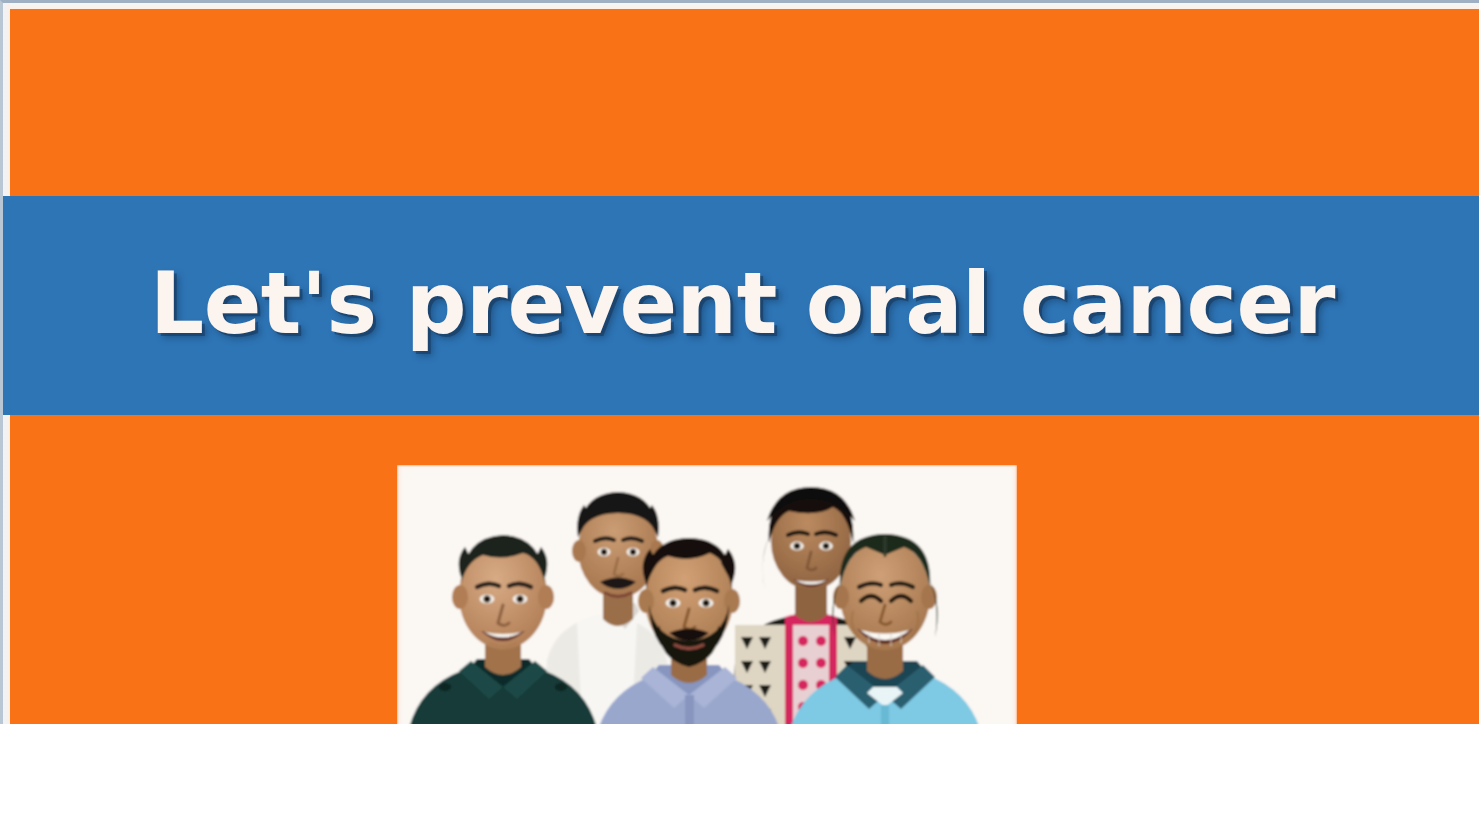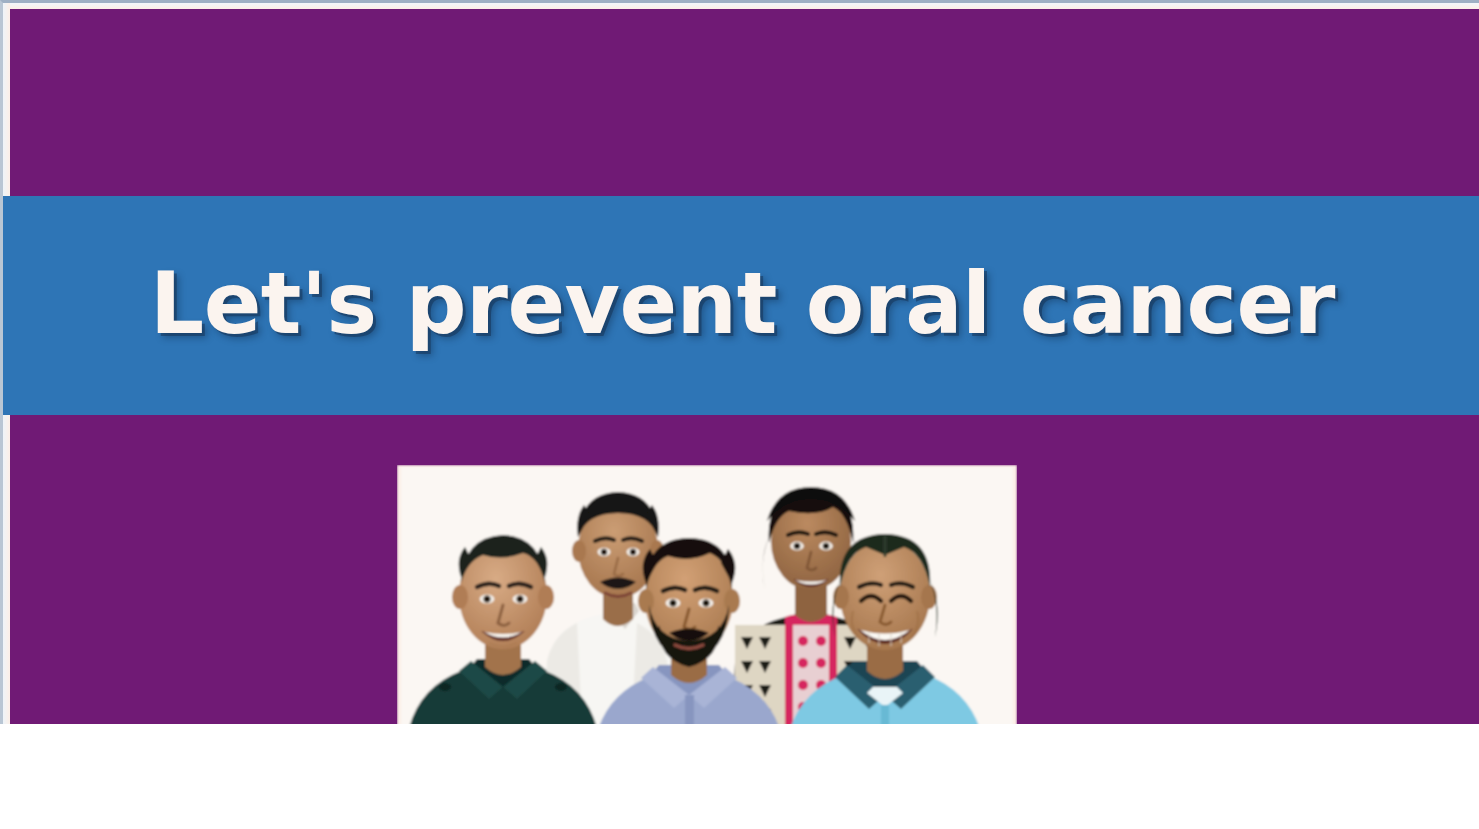--- a/index.html
+++ b/index.html
@@ -12,7 +12,7 @@
     position: relative;
     width: 1479px;
     height: 724px;
-    background: #701a75;
+    background: #f97316;
     overflow: hidden;
     font-family: "Liberation Sans", sans-serif;
     box-sizing: border-box;

